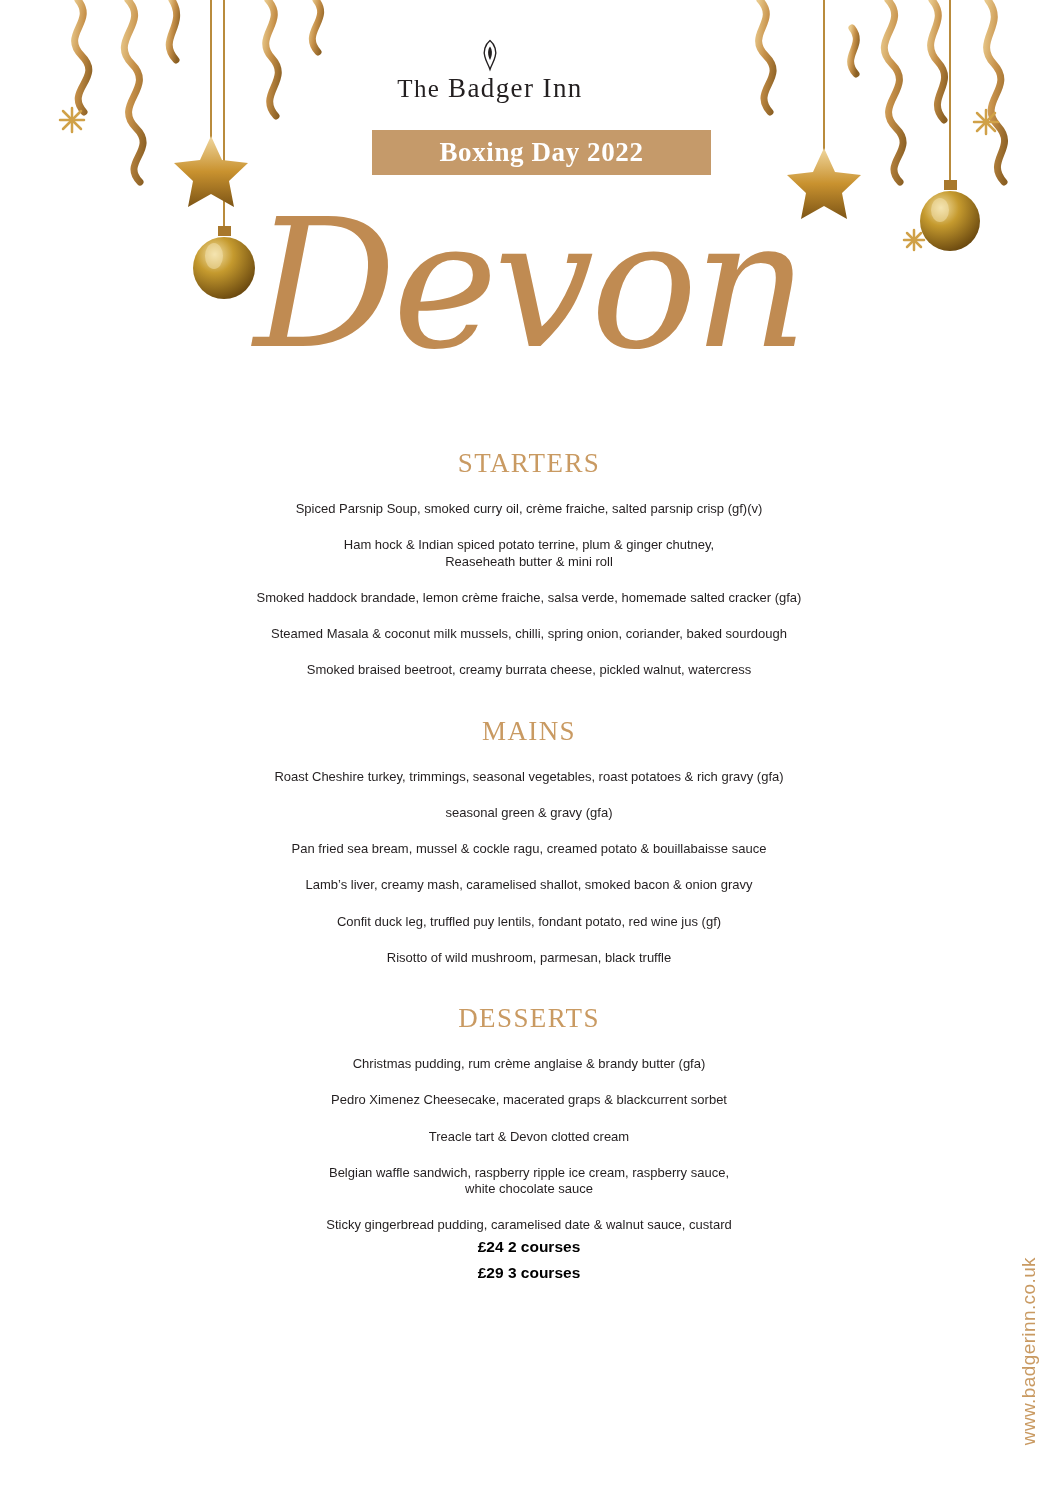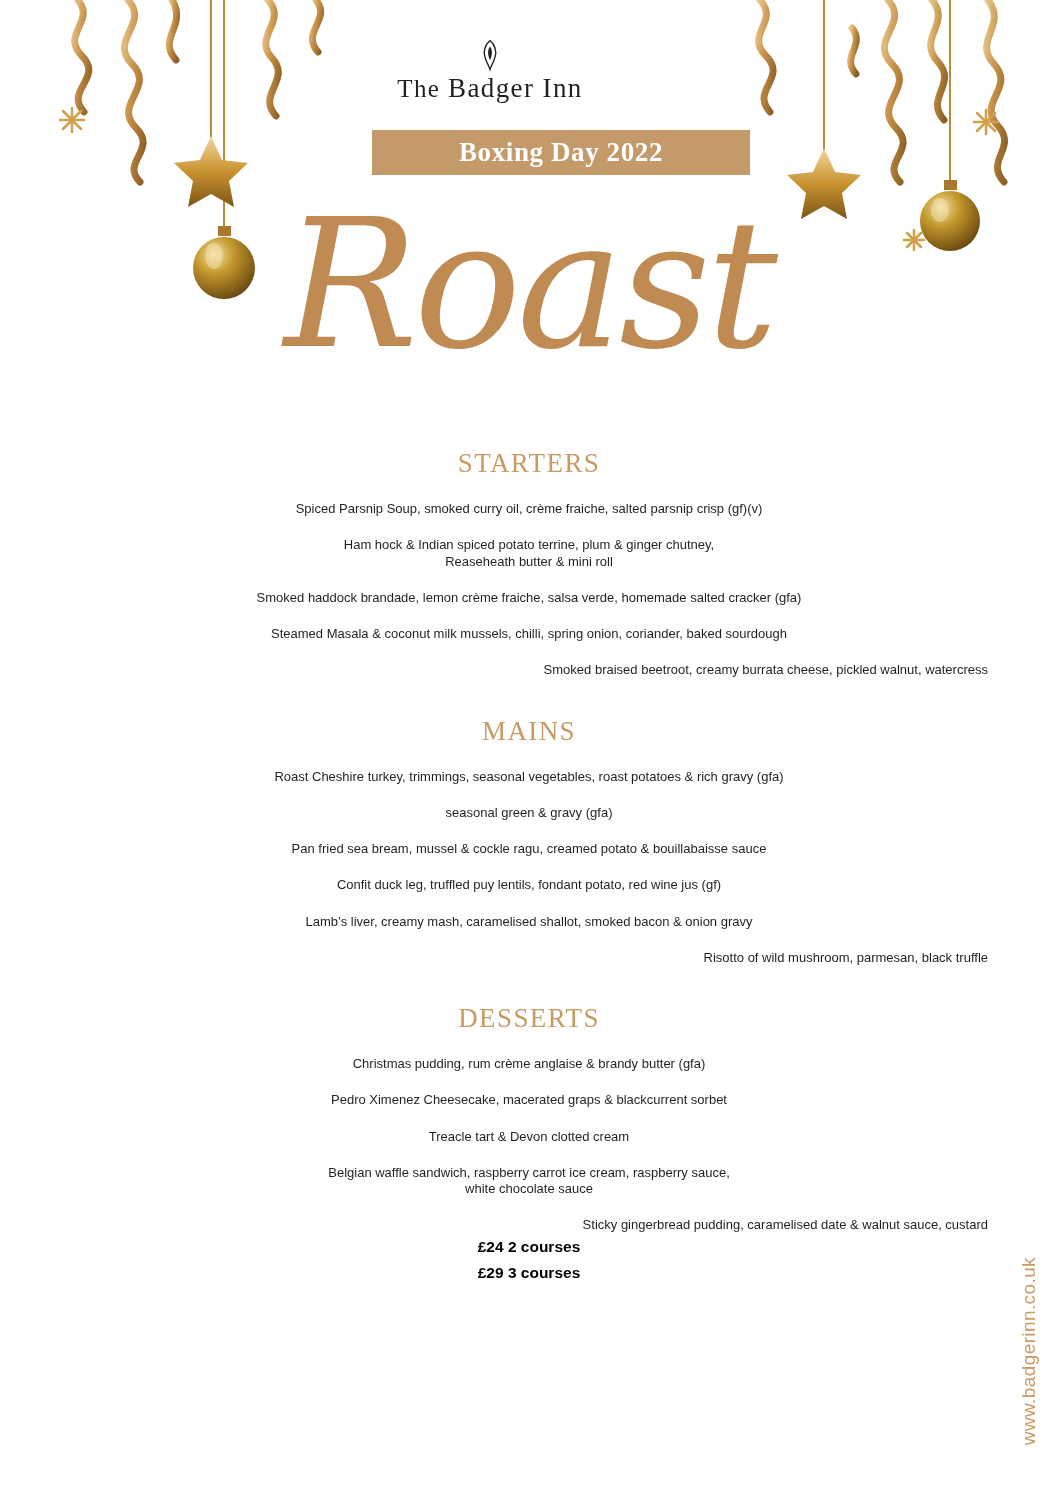--- a/index.html
+++ b/index.html
@@ -63,7 +63,7 @@
     position: absolute;
     top: 130px;
     left: 372px;
-    width: 378px;
+    width: 339px;
     height: 45px;
     background: #c59a6a;
     display: flex;

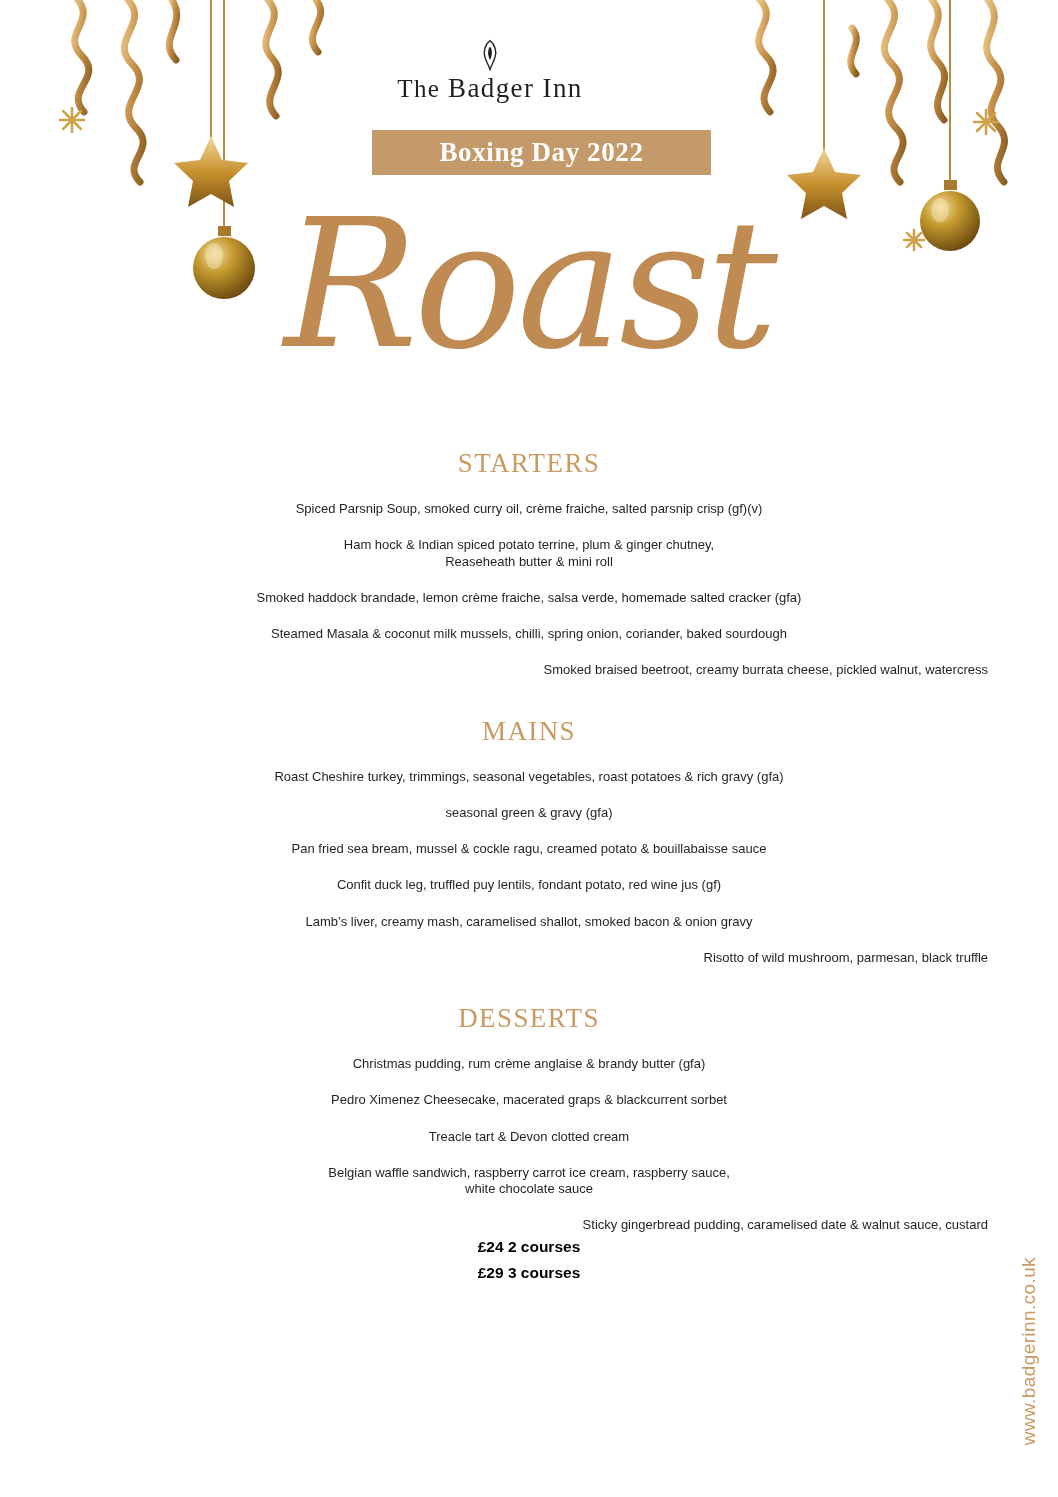--- a/index.html
+++ b/index.html
@@ -255,7 +255,7 @@
   <span class="banner-text">Boxing Day 2022</span>
 </div>
 
-<div class="menu-script">Roast</div>
+<div class="menu-script">Devon</div>
 
 <div class="content">
 

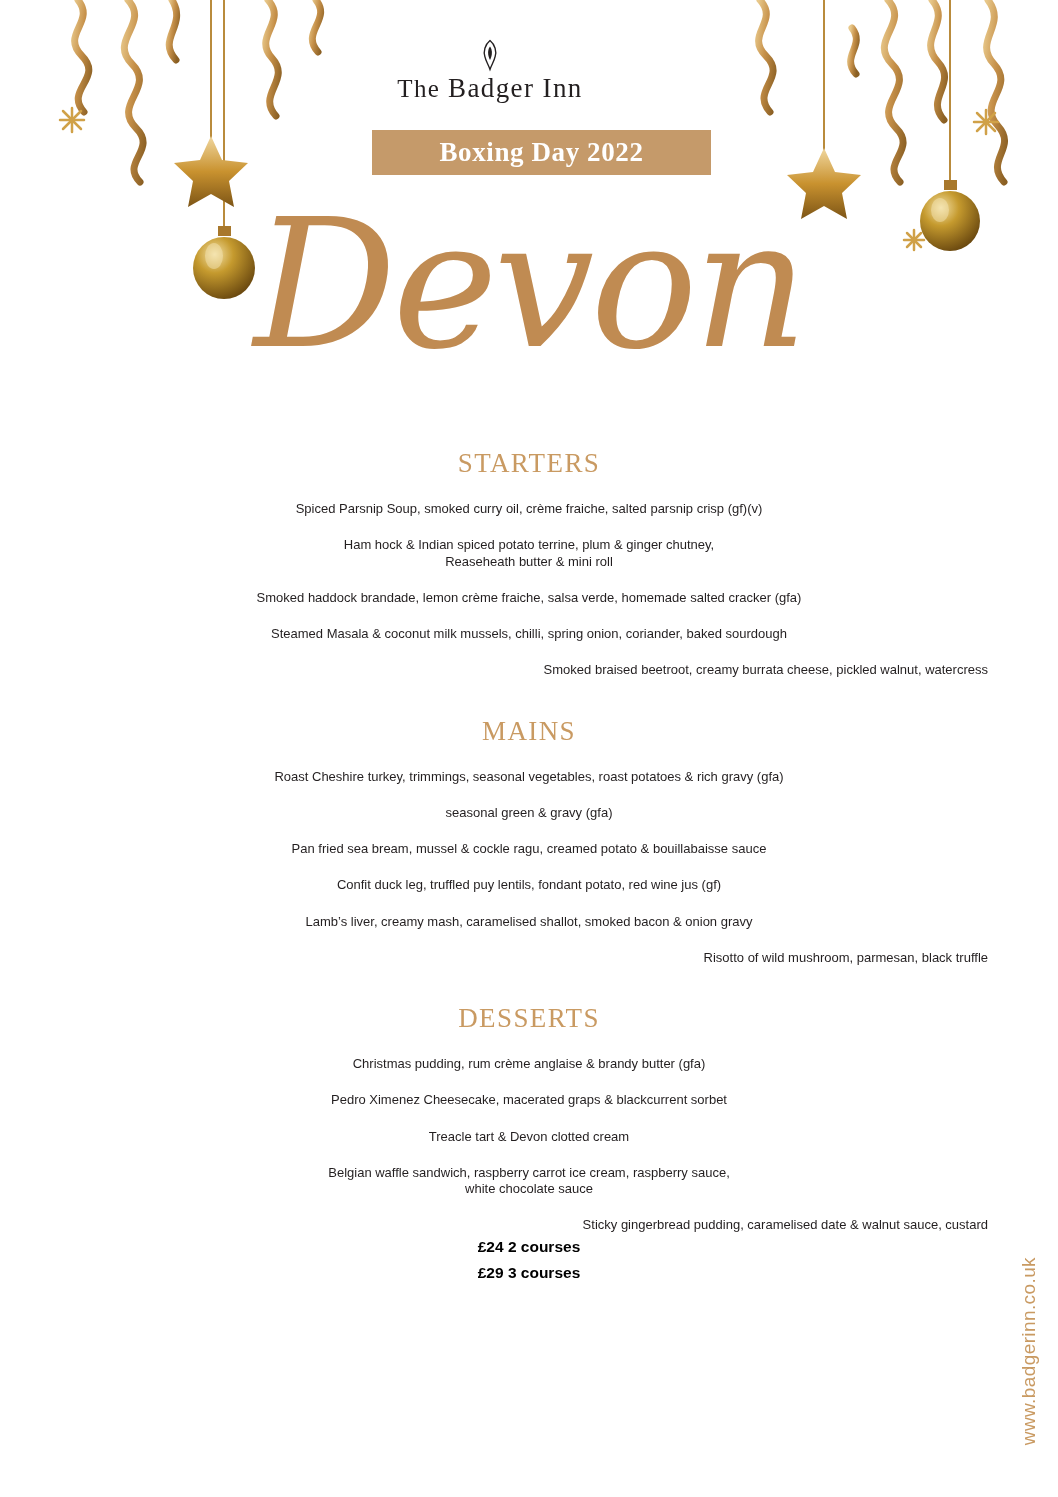--- a/index.html
+++ b/index.html
@@ -119,7 +119,6 @@
   }
   .item:last-child {
     margin-bottom: 0;
-    text-align: right;
   }
   .item .l2 {
     display: block;

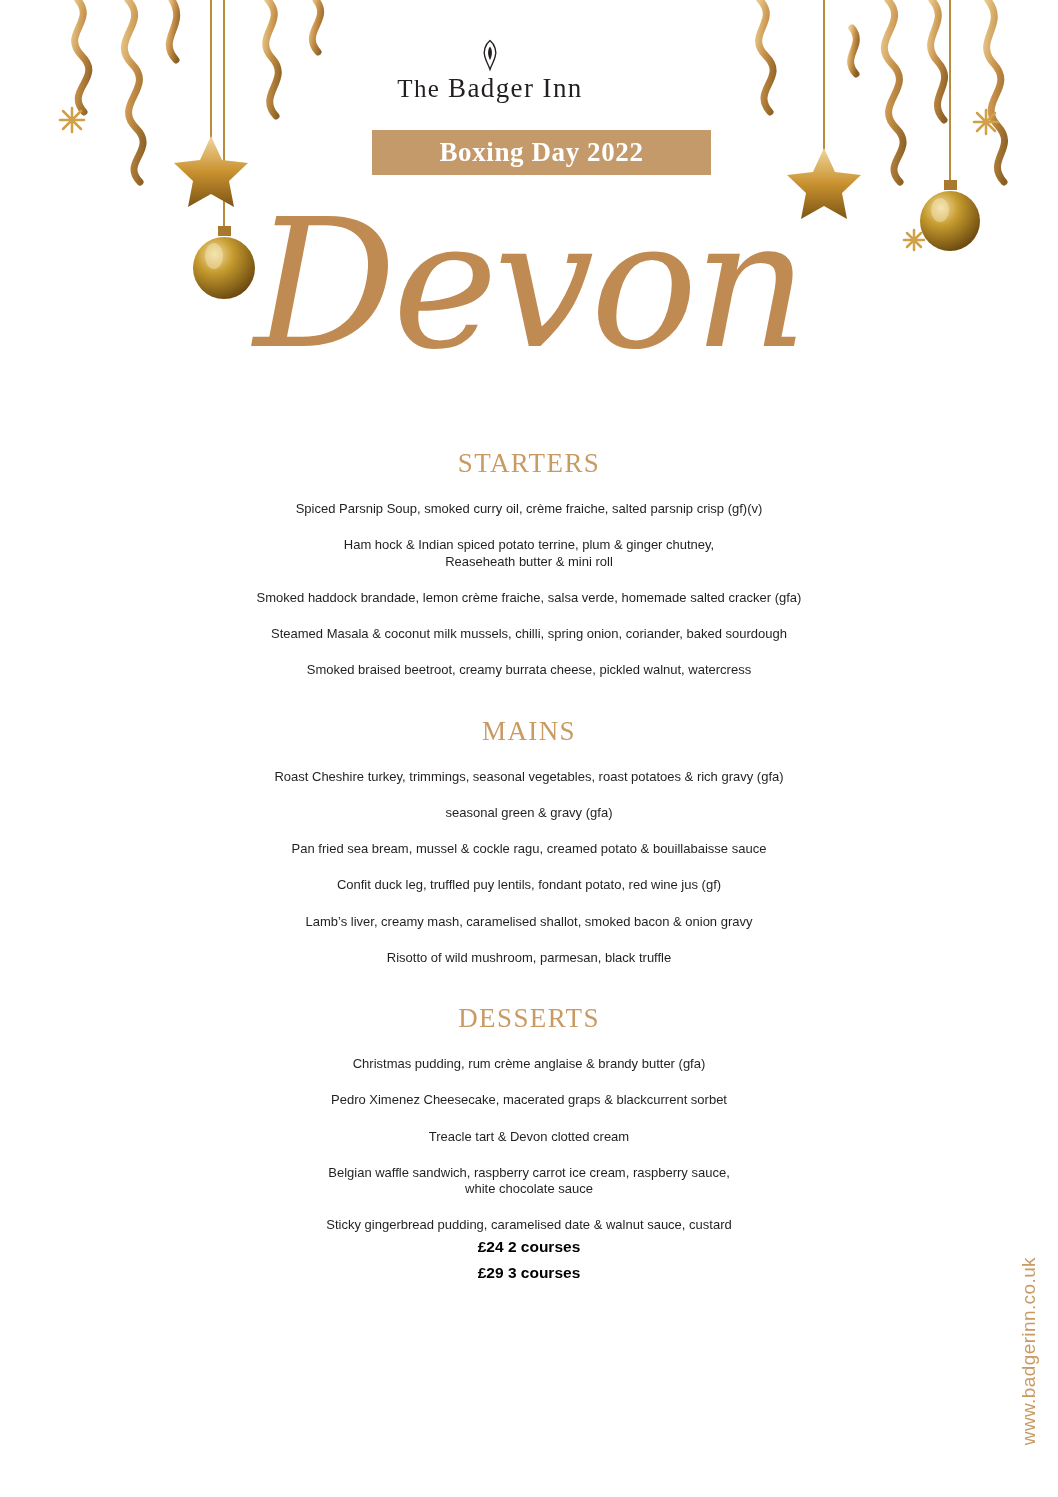--- a/index.html
+++ b/index.html
@@ -290,10 +290,10 @@
       <span>Pan fried sea bream, mussel &amp; cockle ragu, creamed potato &amp; bouillabaisse sauce</span>
     </p>
     <p class="item">
+      <span>Lamb’s liver, creamy mash, caramelised shallot, smoked bacon &amp; onion gravy</span>
+    </p>
+    <p class="item">
       <span>Confit duck leg, truffled puy lentils, fondant potato, red wine jus (gf)</span>
-    </p>
-    <p class="item">
-      <span>Lamb’s liver, creamy mash, caramelised shallot, smoked bacon &amp; onion gravy</span>
     </p>
     <p class="item">
       <span>Risotto of wild mushroom, parmesan, black truffle</span>

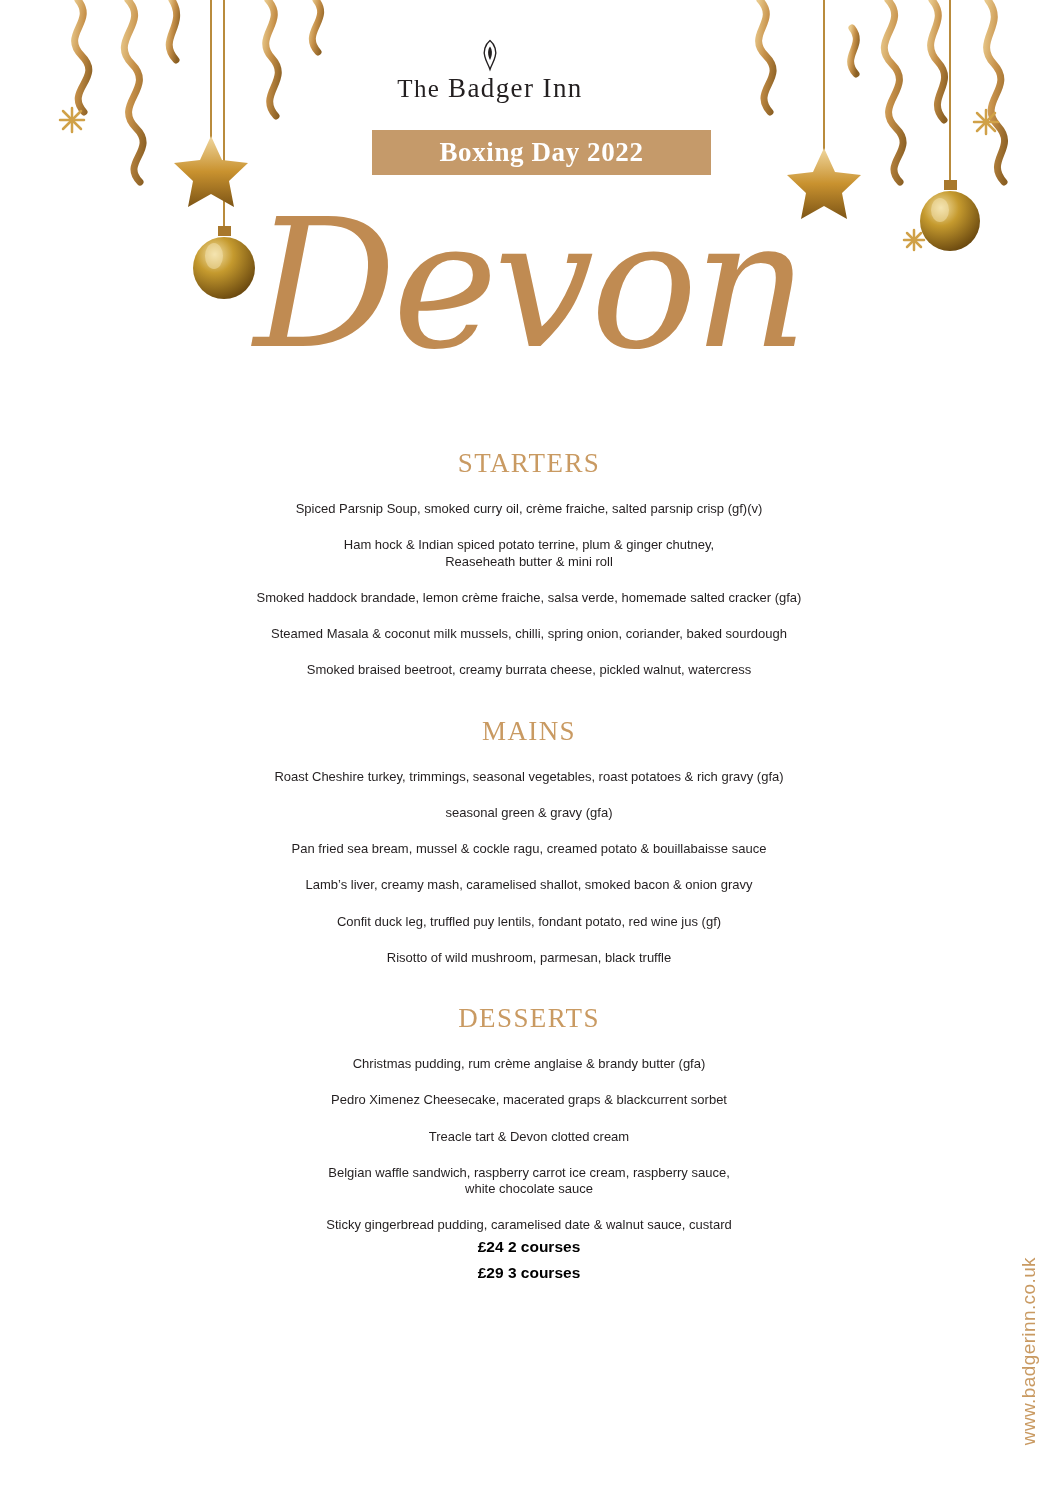--- a/index.html
+++ b/index.html
@@ -312,7 +312,7 @@
       <span>Treacle tart &amp; Devon clotted cream</span>
     </p>
     <p class="item">
-      <span>Belgian waffle sandwich, raspberry carrot ice cream, raspberry sauce,</span>
+      <span>Belgian waffle sandwich, raspberry ripple ice cream, raspberry sauce,</span>
       <span class="l2">white chocolate sauce</span>
     </p>
     <p class="item">

